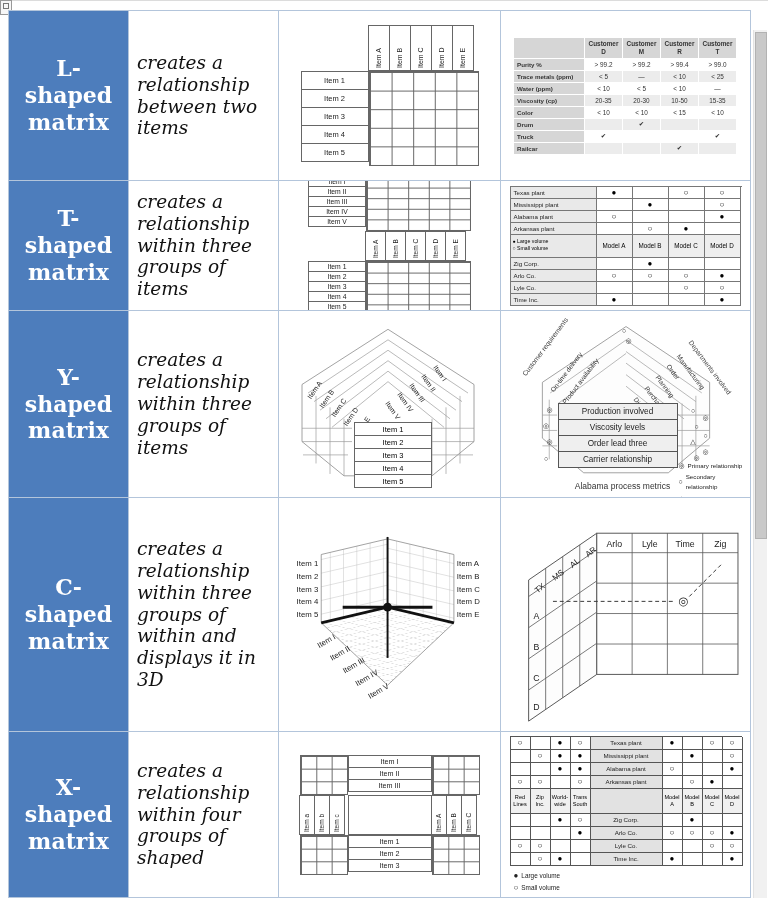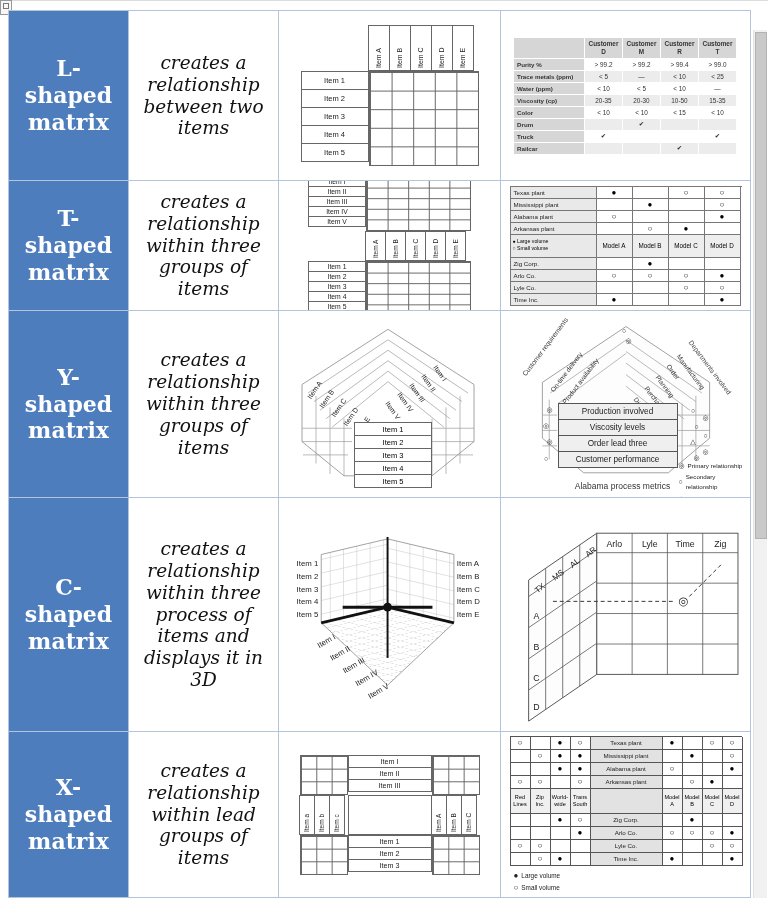--- a/index.html
+++ b/index.html
@@ -20,7 +20,7 @@
   .mtitle span{display:block;text-align:center;color:#fff;font-family:"DejaVu Serif",serif;
                font-weight:bold;font-size:22px;line-height:1.22;}
   .cell-desc{display:flex;align-items:center;justify-content:center;}
-  .mdesc{margin:0;padding:0 8px;text-align:center;font-family:"DejaVu Serif",serif;font-style:italic;
+  .mdesc{margin:0;padding:0 8px;font-family:"DejaVu Serif",serif;font-style:italic;
          font-size:18.5px;line-height:1.18;color:#111;}
   .cell-diag,.cell-ex{display:flex;align-items:center;justify-content:center;background:#fff;}
 

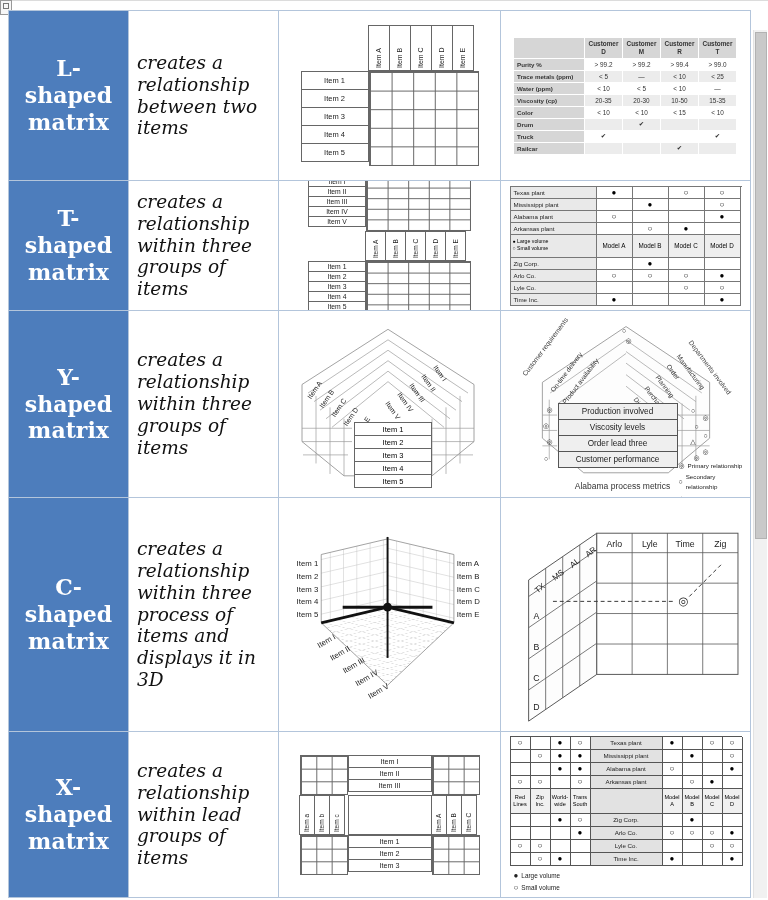--- a/index.html
+++ b/index.html
@@ -401,7 +401,7 @@
               <span class="cell">Production involved</span>
               <span class="cell">Viscosity levels</span>
               <span class="cell">Order lead three</span>
-              <span class="cell">Customer performance</span>
+              <span class="cell">Carrier relationship</span>
             </div>
           <div class="ym ym-top">
               <span class="cell">○</span>

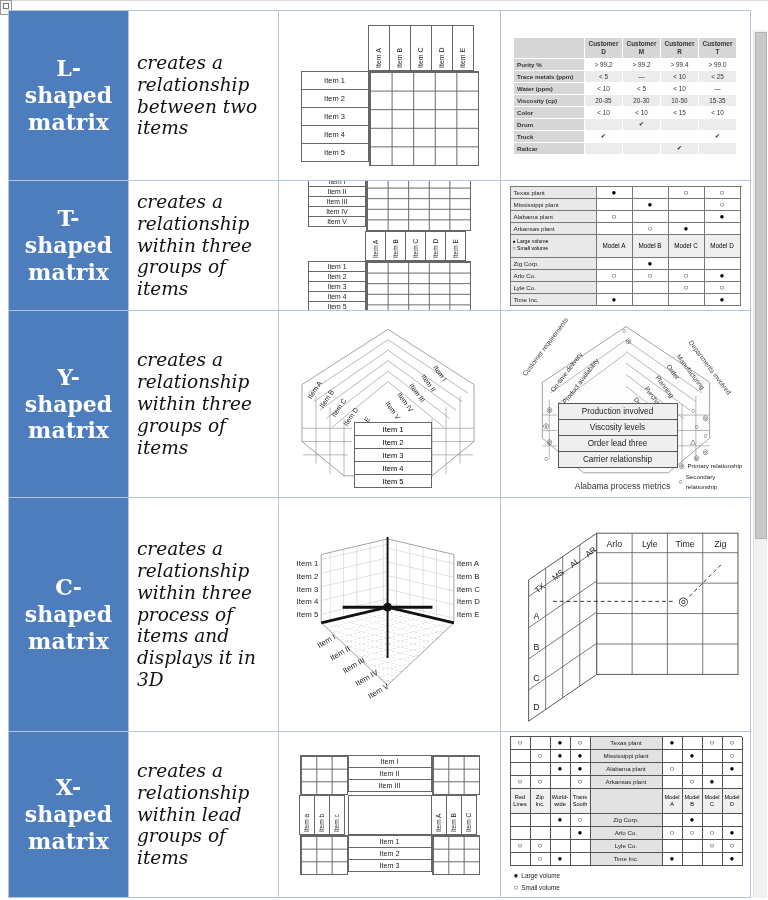--- a/index.html
+++ b/index.html
@@ -452,7 +452,7 @@
         </div>
       </div>
       <div class="tcell cell-desc">
-        <p class="mdesc">creates a relationship within three process of items and displays it in 3D</p>
+        <p class="mdesc">creates a relationship within three groups of within and displays it in 3D</p>
       </div>
       <div class="tcell cell-diag">
         <svg class="cdiag" width="200" height="208" viewBox="0 0 205 212">

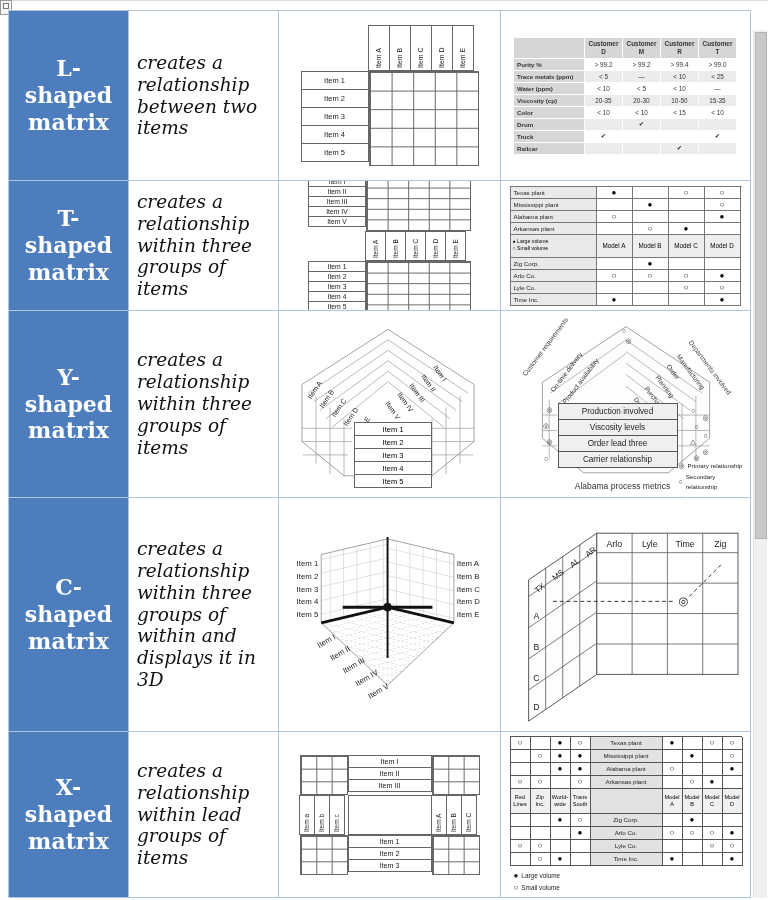--- a/index.html
+++ b/index.html
@@ -545,7 +545,7 @@
         </div>
       </div>
       <div class="tcell cell-desc">
-        <p class="mdesc">creates a relationship within lead groups of items</p>
+        <p class="mdesc">creates a relationship within four groups of shaped</p>
       </div>
       <div class="tcell cell-diag">
         <div class="xdiag">

